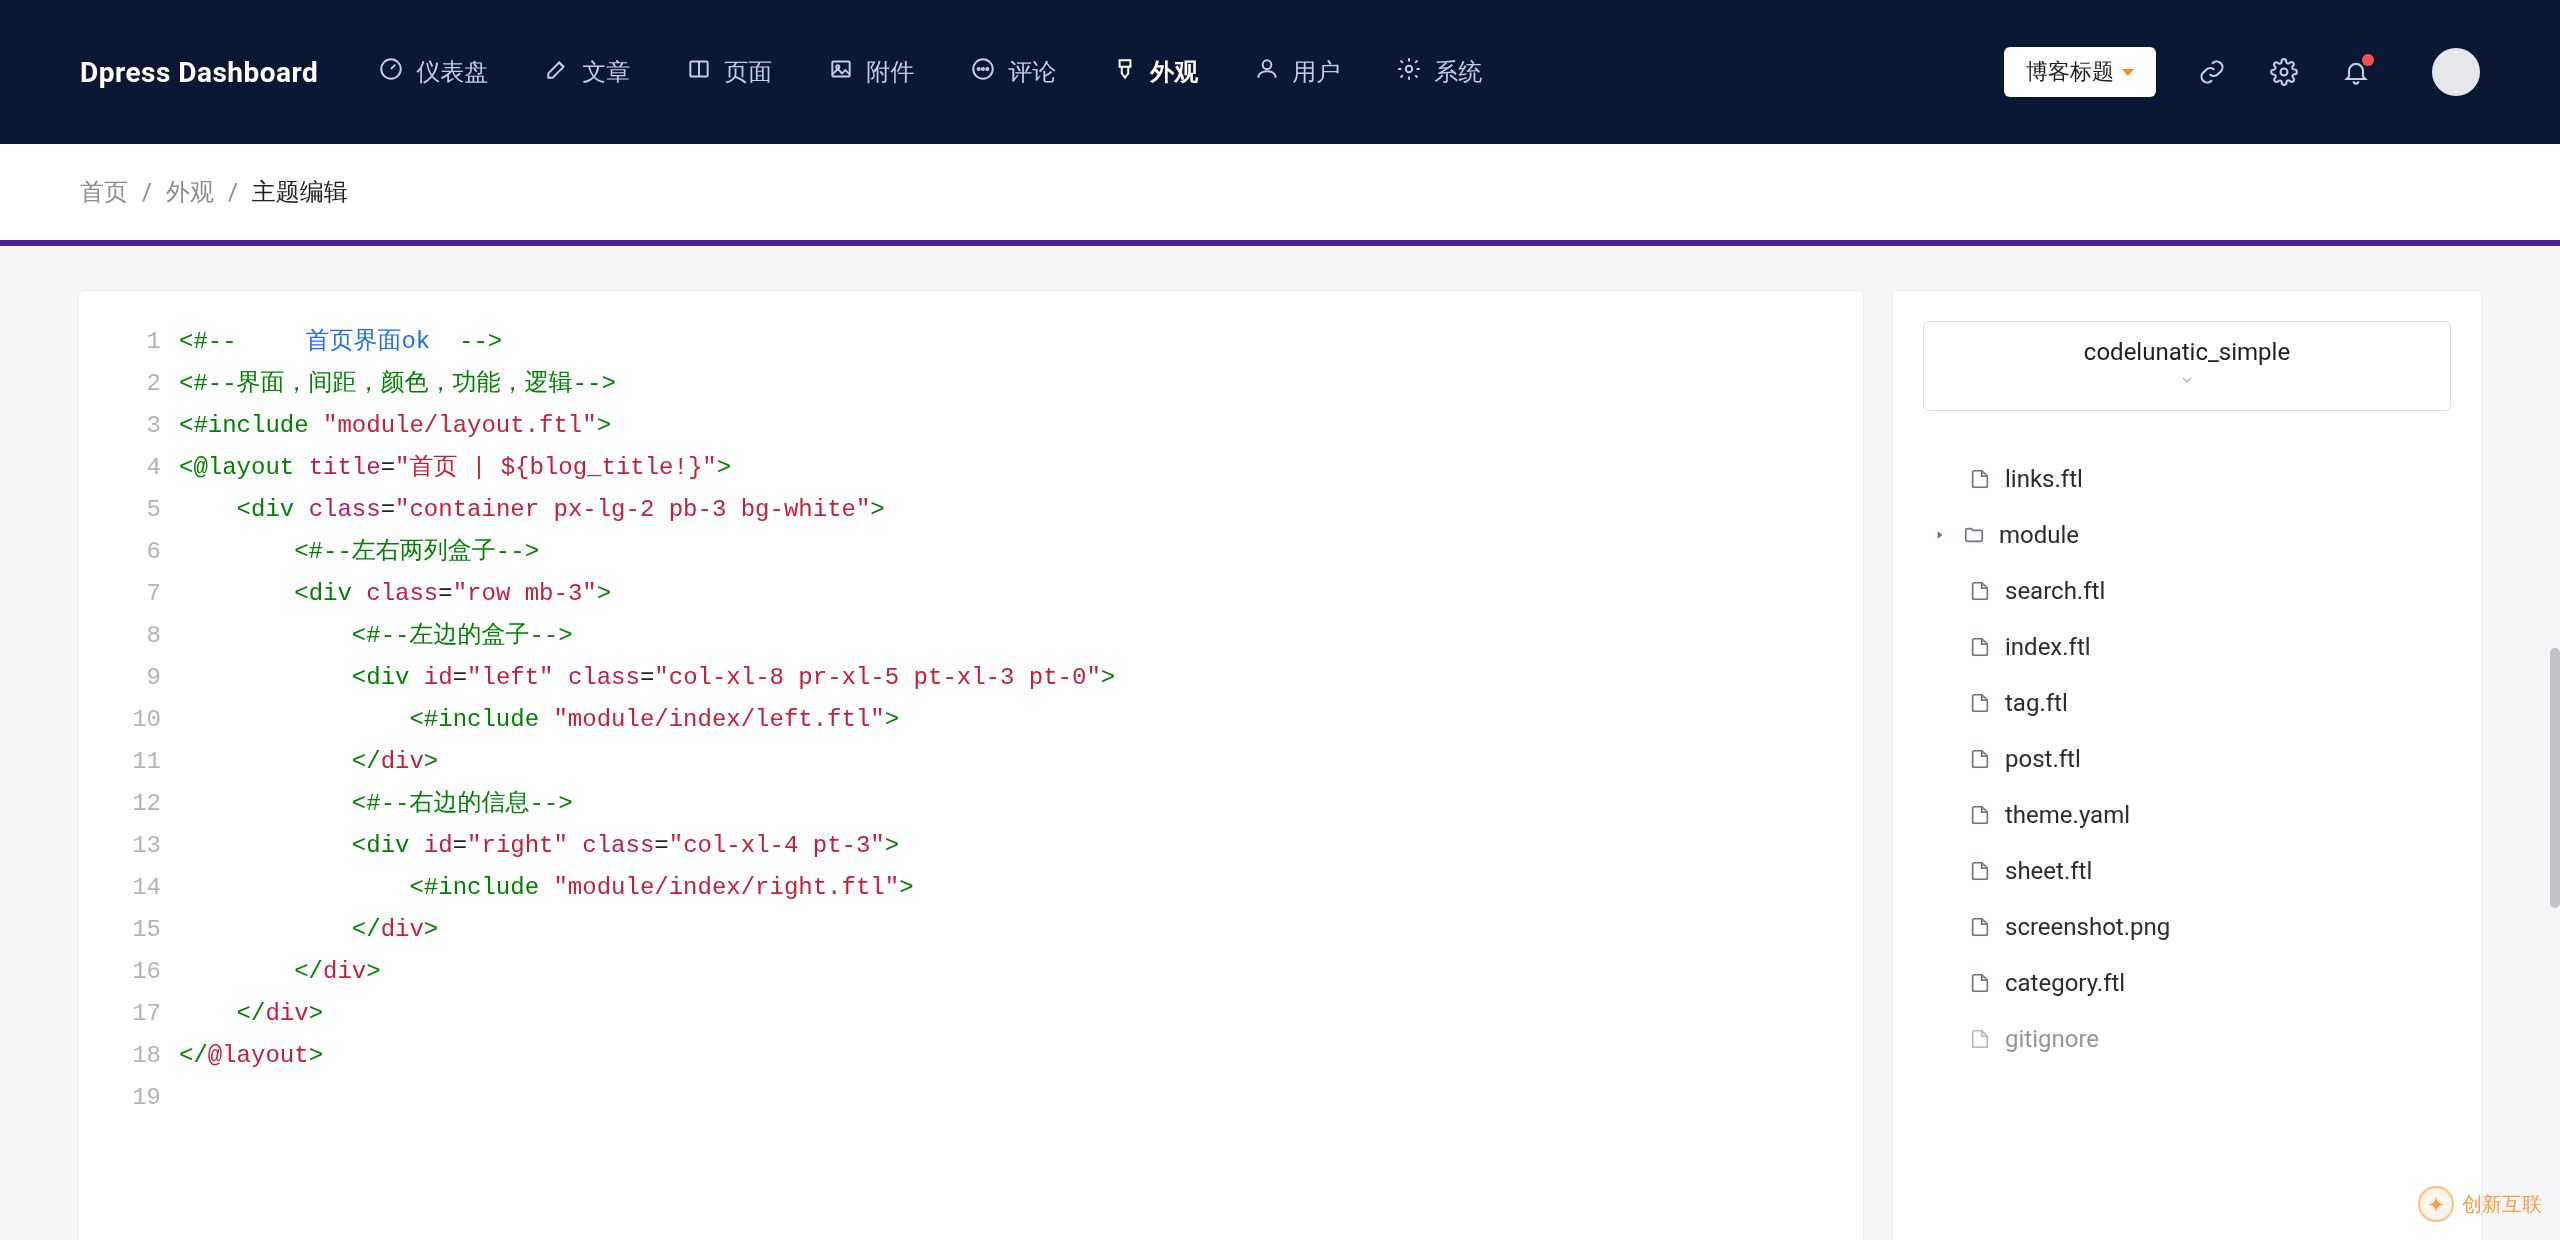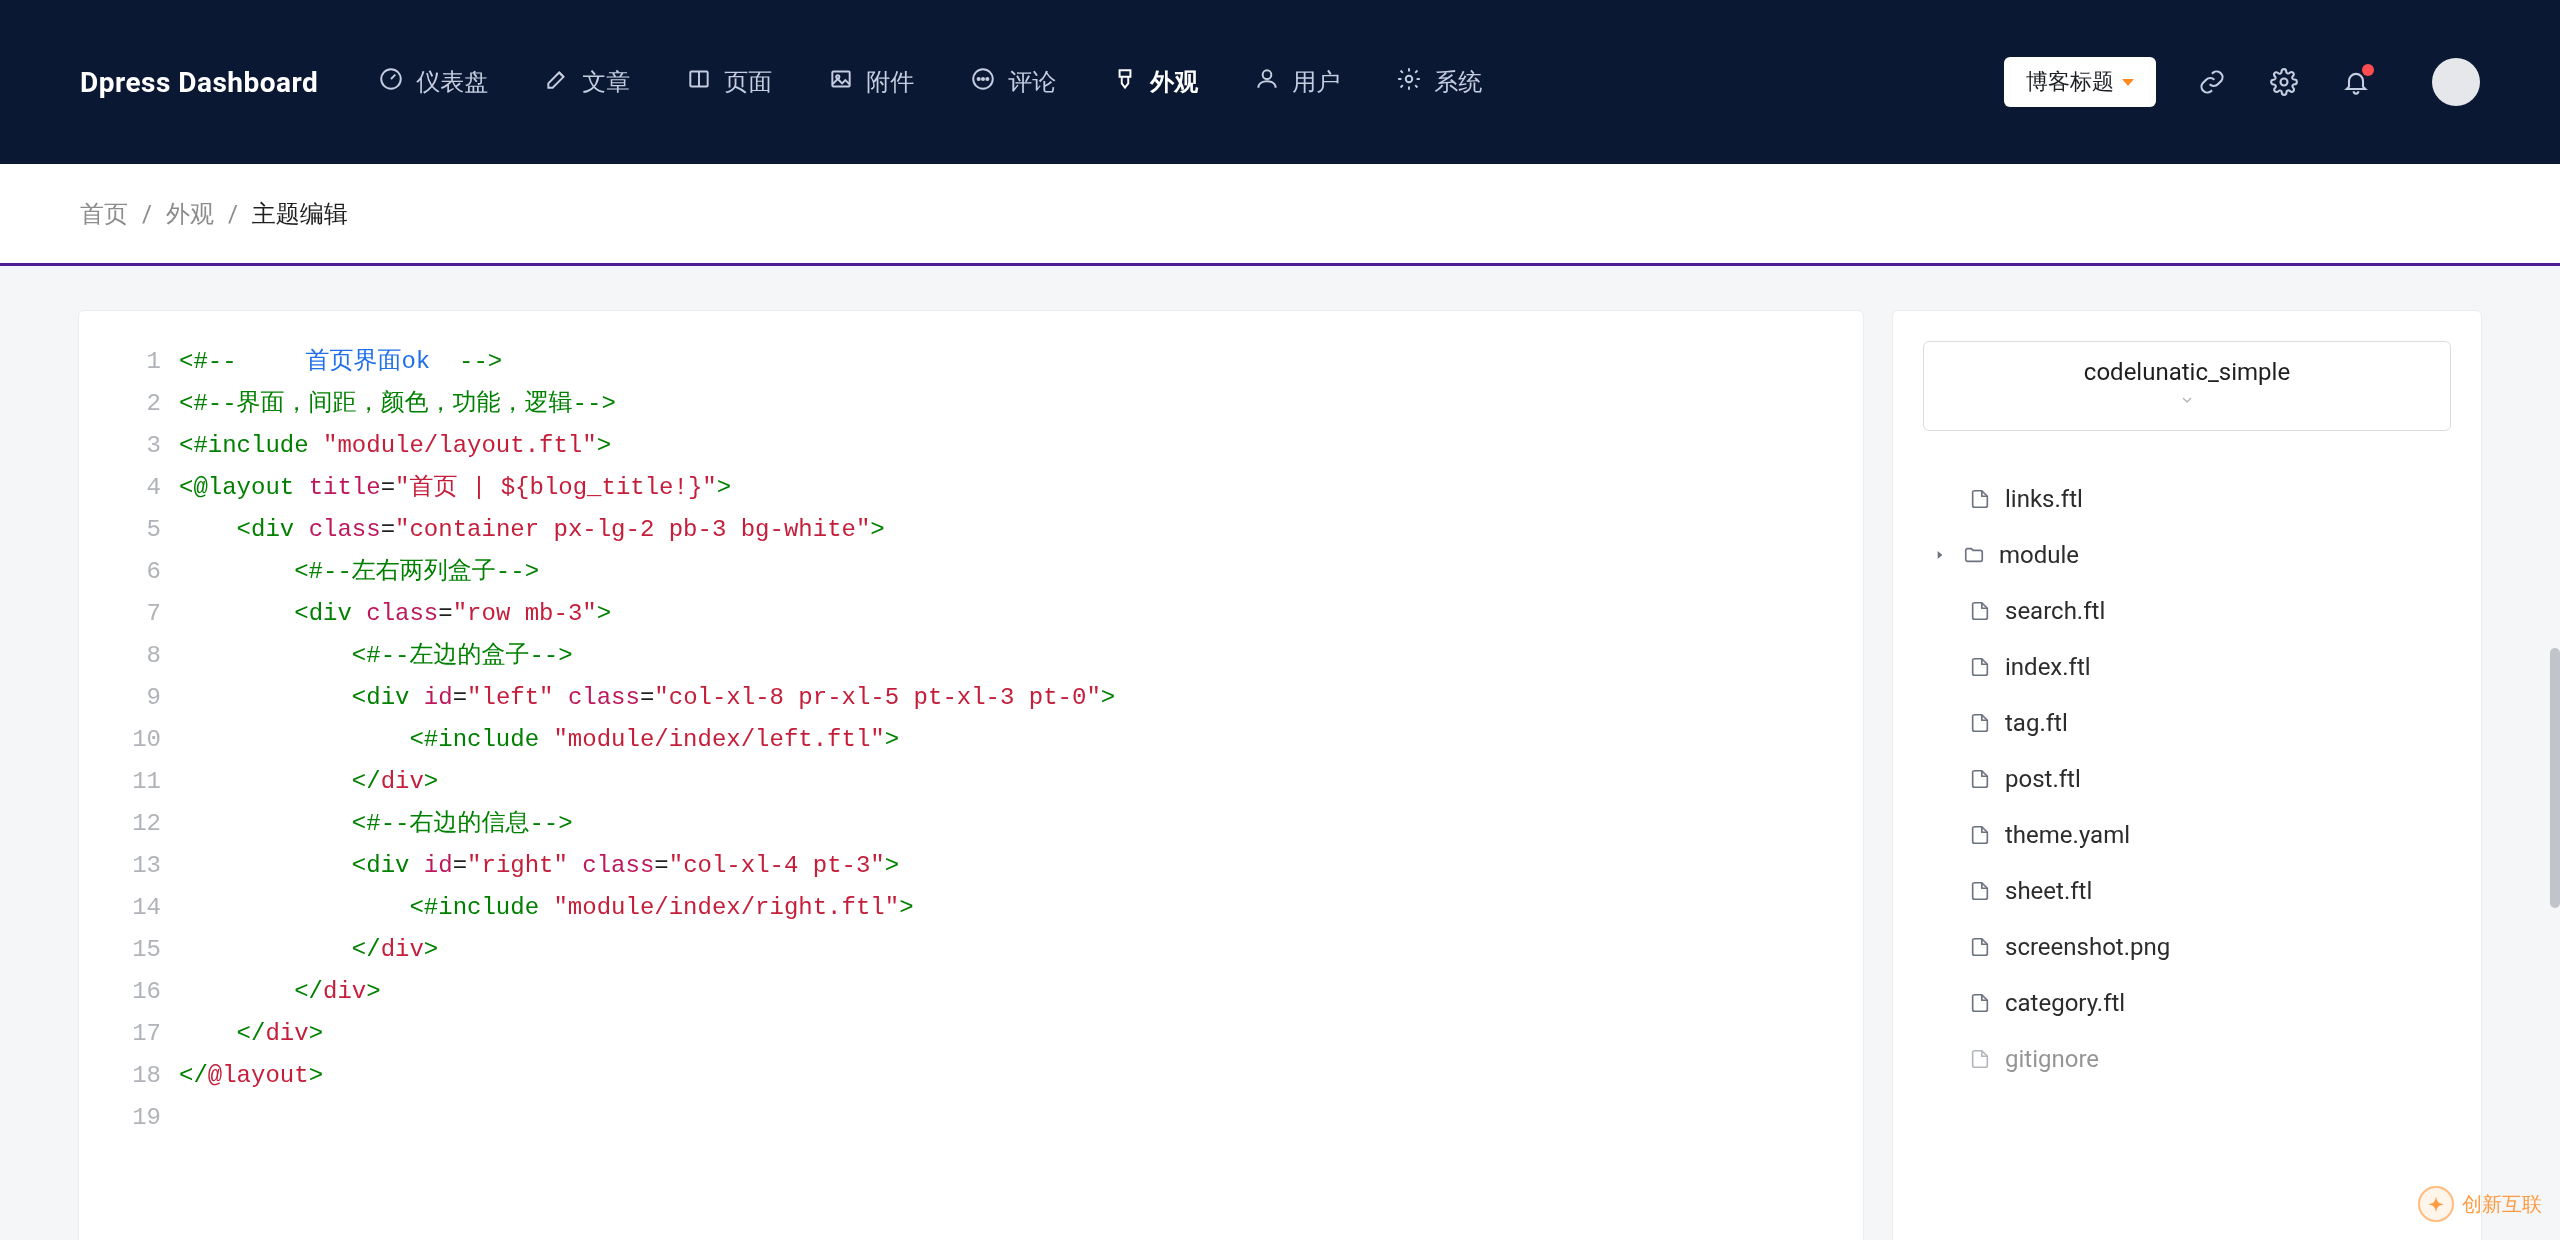--- a/index.html
+++ b/index.html
@@ -14,7 +14,7 @@
 
 
 .topbar {
-  height: 164px;
+  height: 144px;
   background: #0b1833;
   display: flex;
   align-items: center;

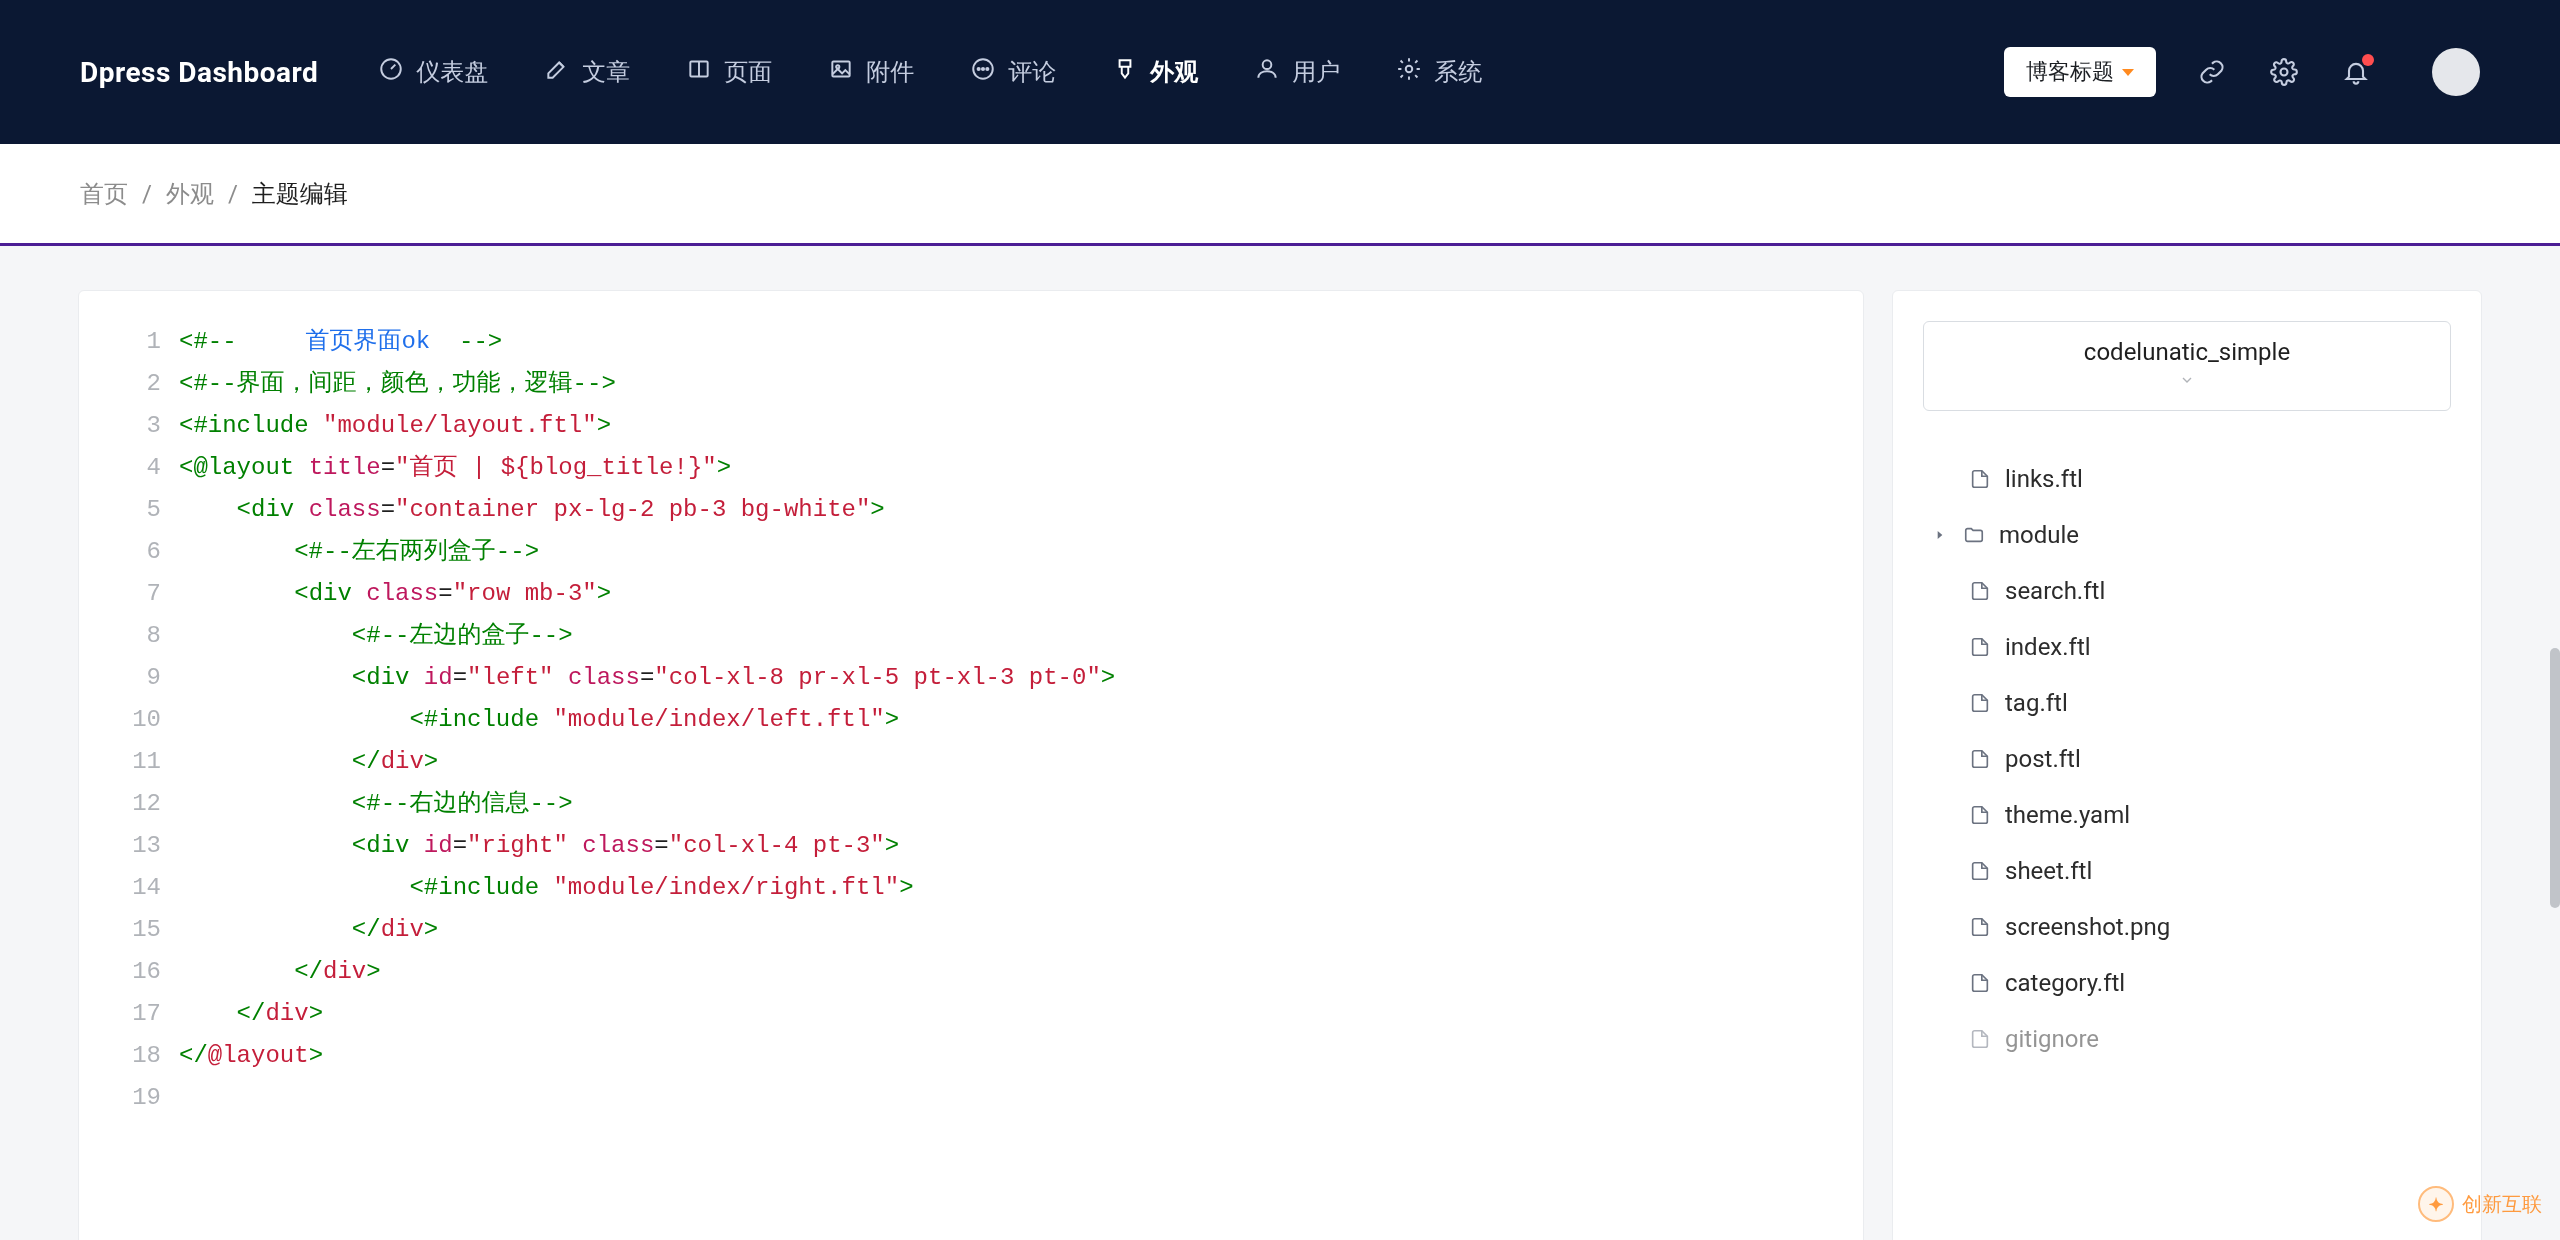--- a/index.html
+++ b/index.html
@@ -89,7 +89,7 @@
 .crumb-bar {
   height: 102px;
   background: #fff;
-  border-bottom: 3px solid #4c1d95;
+  border-bottom: 6px solid #4c1d95;
   display: flex;
   align-items: center;
   padding: 0 80px;

